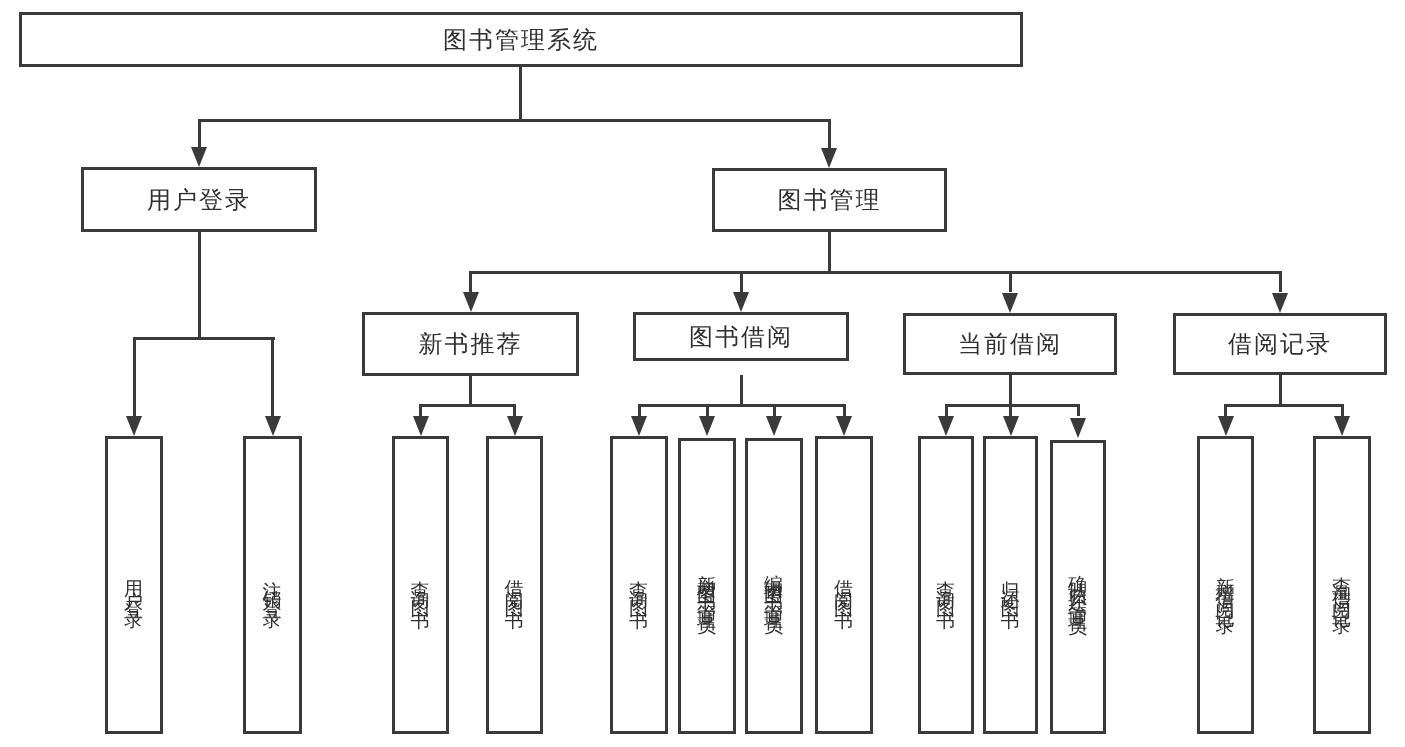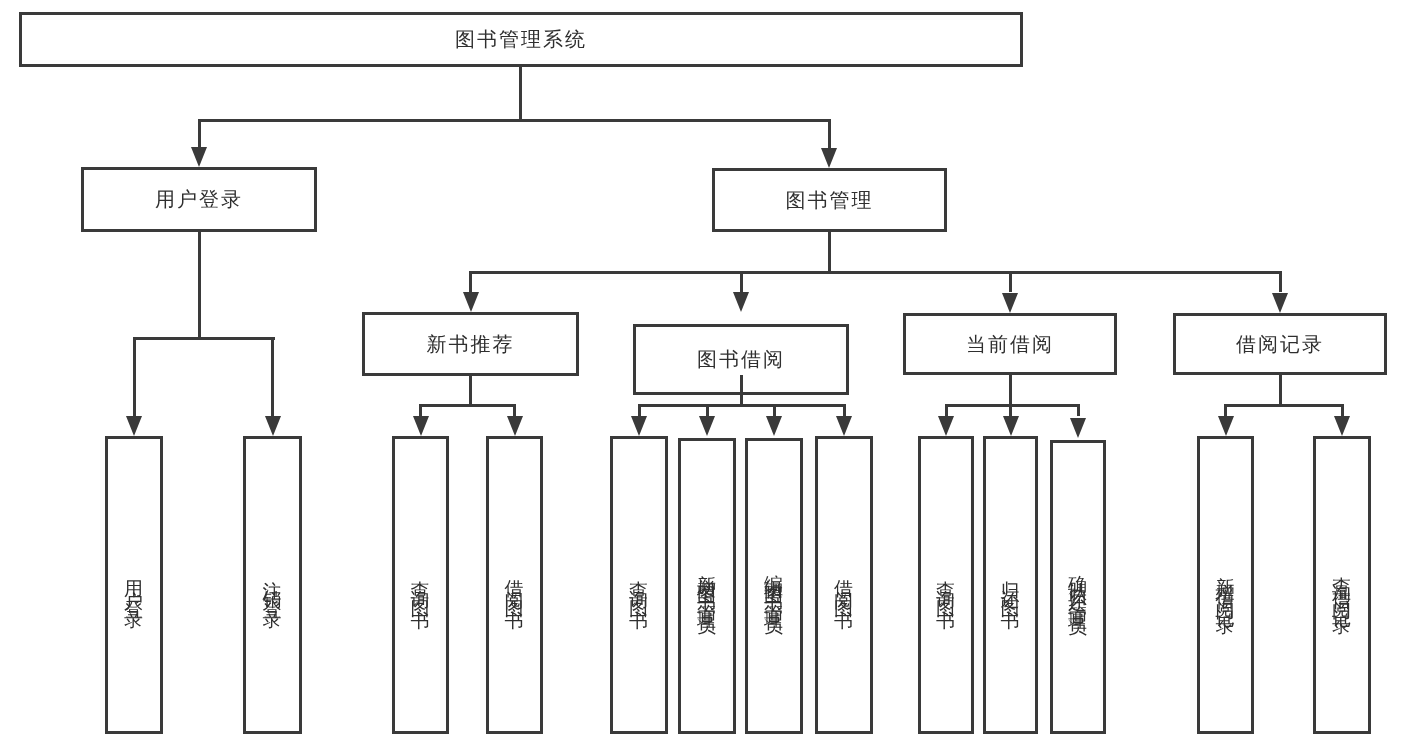--- a/index.html
+++ b/index.html
@@ -16,7 +16,7 @@
     border:3px solid #3a3a3a;
     background:#ffffff;
     display:flex;align-items:center;justify-content:center;
-    font-size:20px;color:#2f2f2f;letter-spacing:2px;
+    font-size:24px;color:#2f2f2f;letter-spacing:2px;
     white-space:nowrap;
   }
   .leaf{

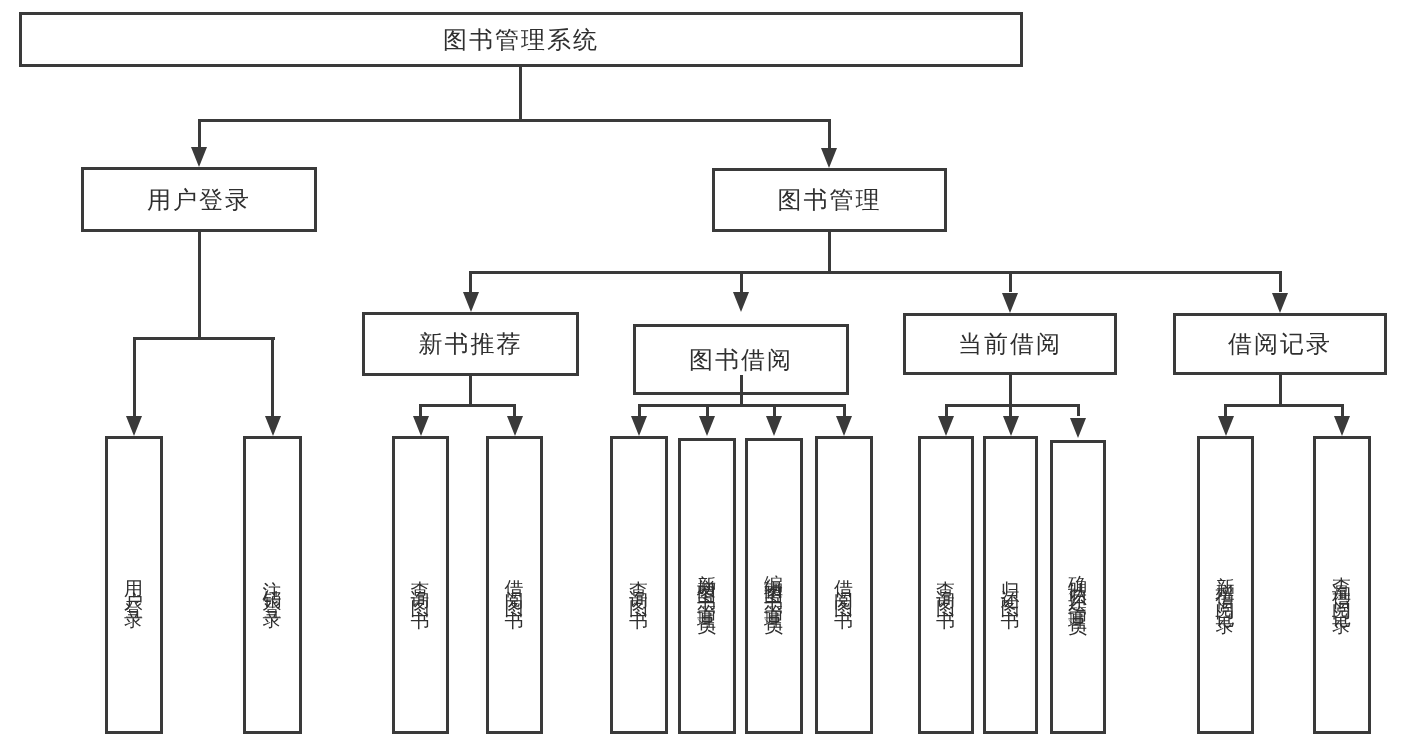--- a/index.html
+++ b/index.html
@@ -66,7 +66,7 @@
 
   <div class="node" style="left:362px;top:312px;width:217px;height:64px;">新书推荐</div>
 
-  <div class="node" style="left:633px;top:312px;width:216px;height:71px;margin-top:12px;">图书借阅</div>
+  <div class="node" style="left:633px;top:312px;width:216px;height:49px;">图书借阅</div>
 
   <div class="node" style="left:903px;top:313px;width:214px;height:62px;">当前借阅</div>
 

